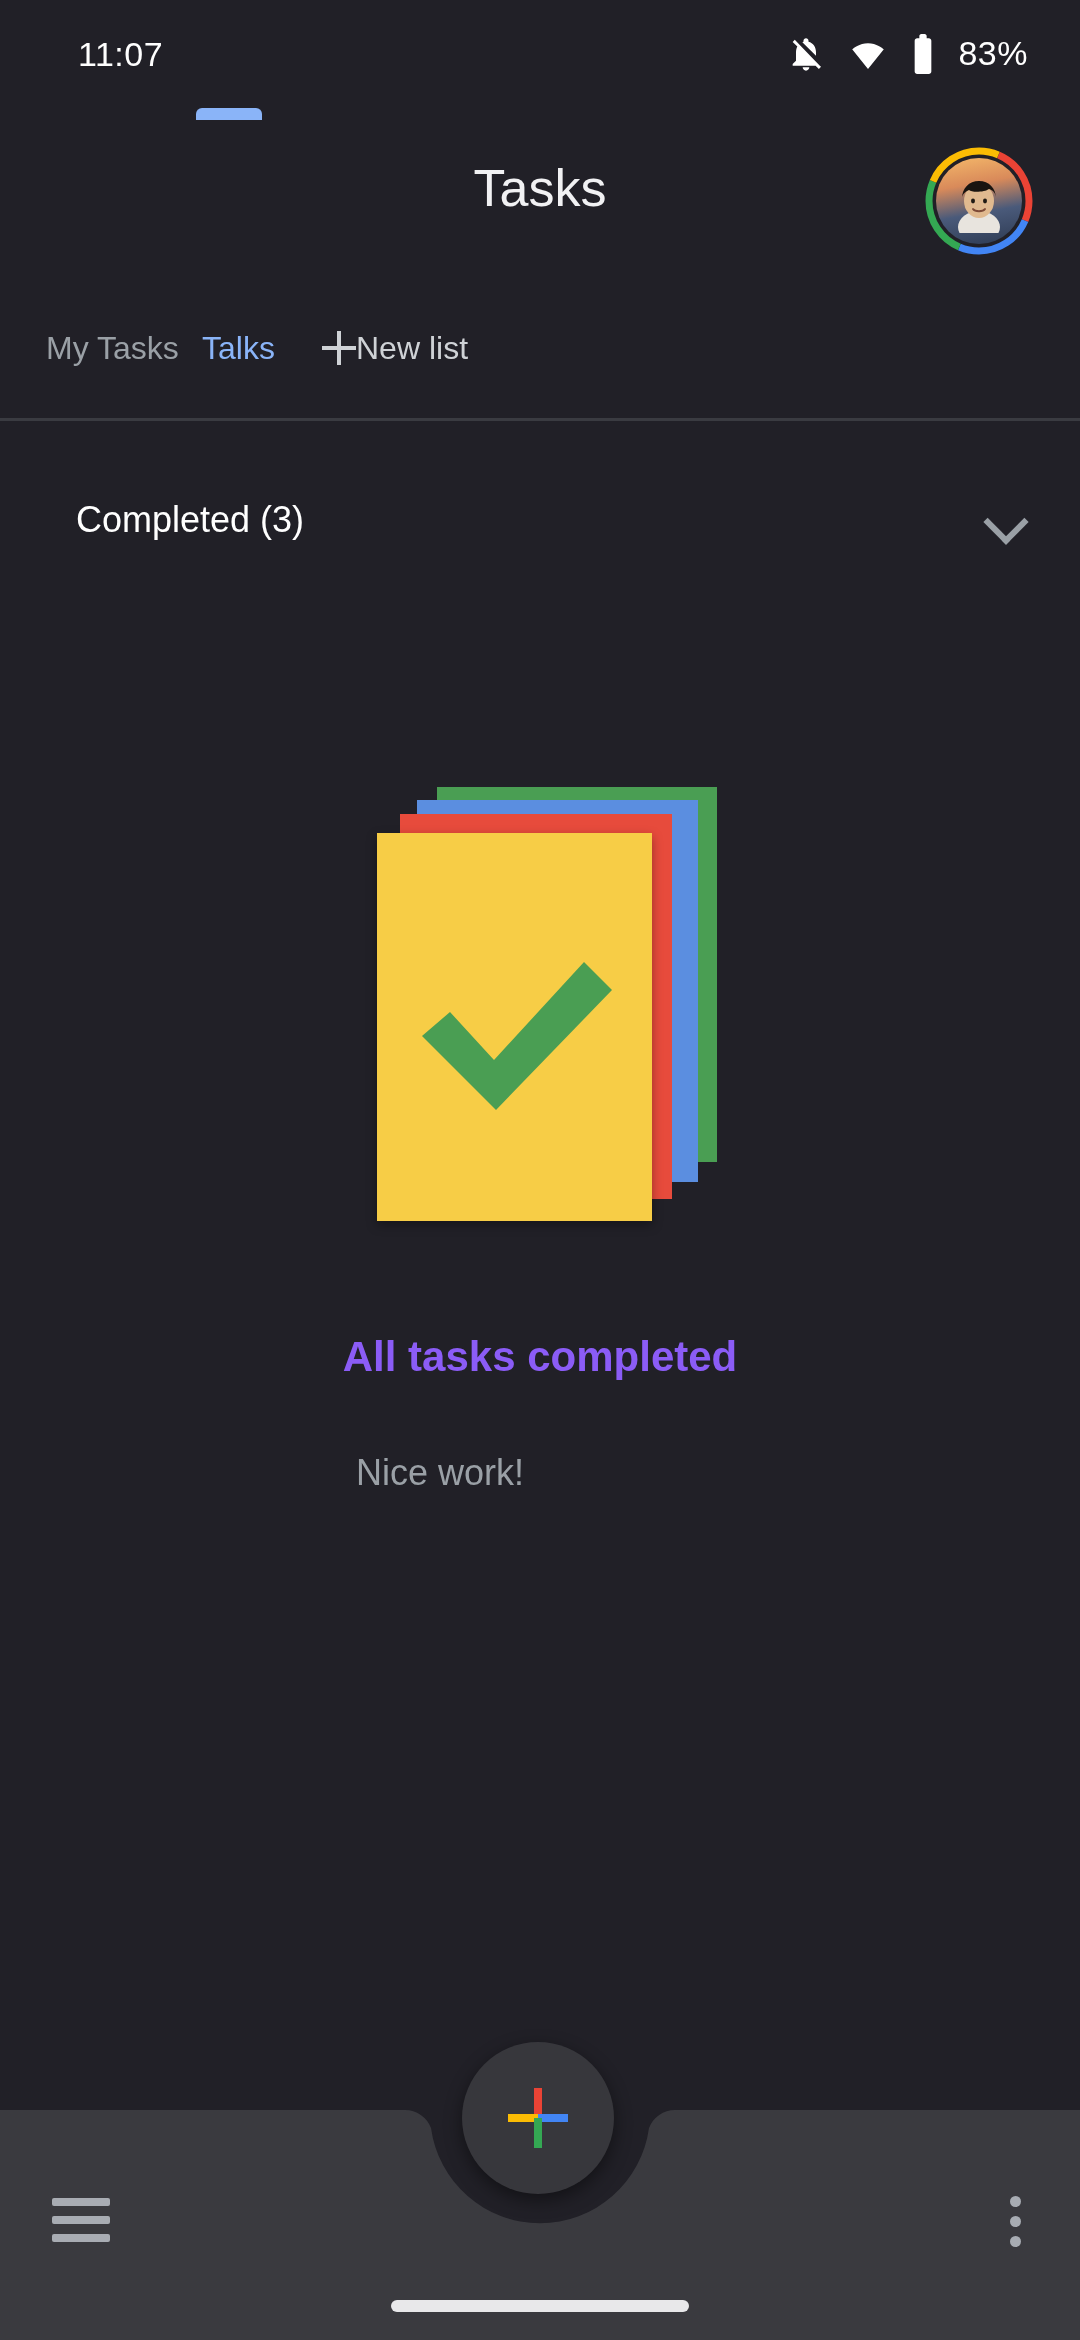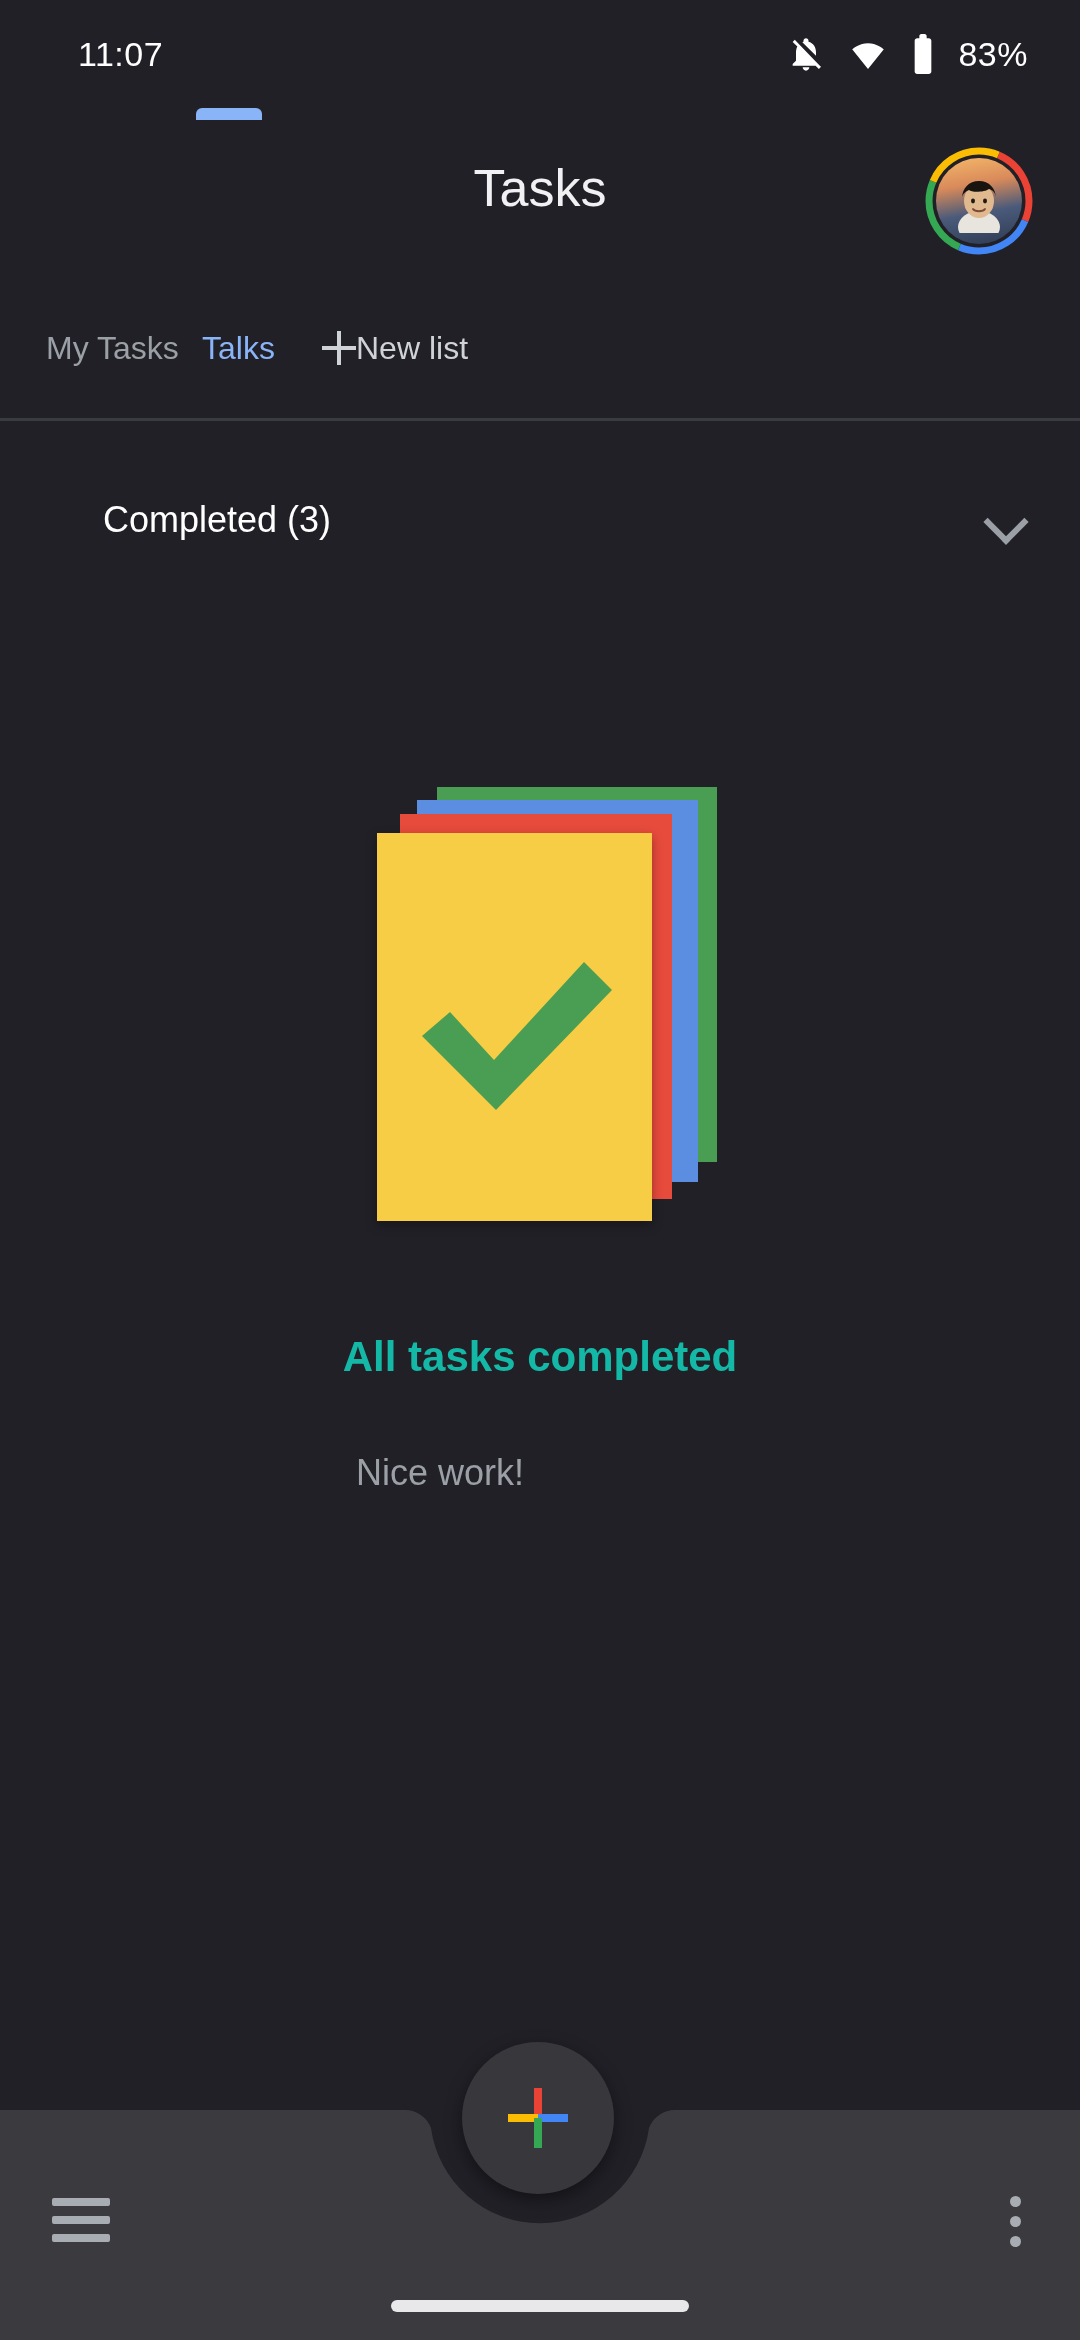--- a/index.html
+++ b/index.html
@@ -24,7 +24,7 @@
   .status-time {
     color:#ffffff; font-size:34px; letter-spacing:0.5px;
   }
-  .status-icons { display:flex; align-items:center; gap:22px; }
+  .status-icons { display:flex; align-items:flex-start; gap:22px; }
   .si { display:block; }
 
   

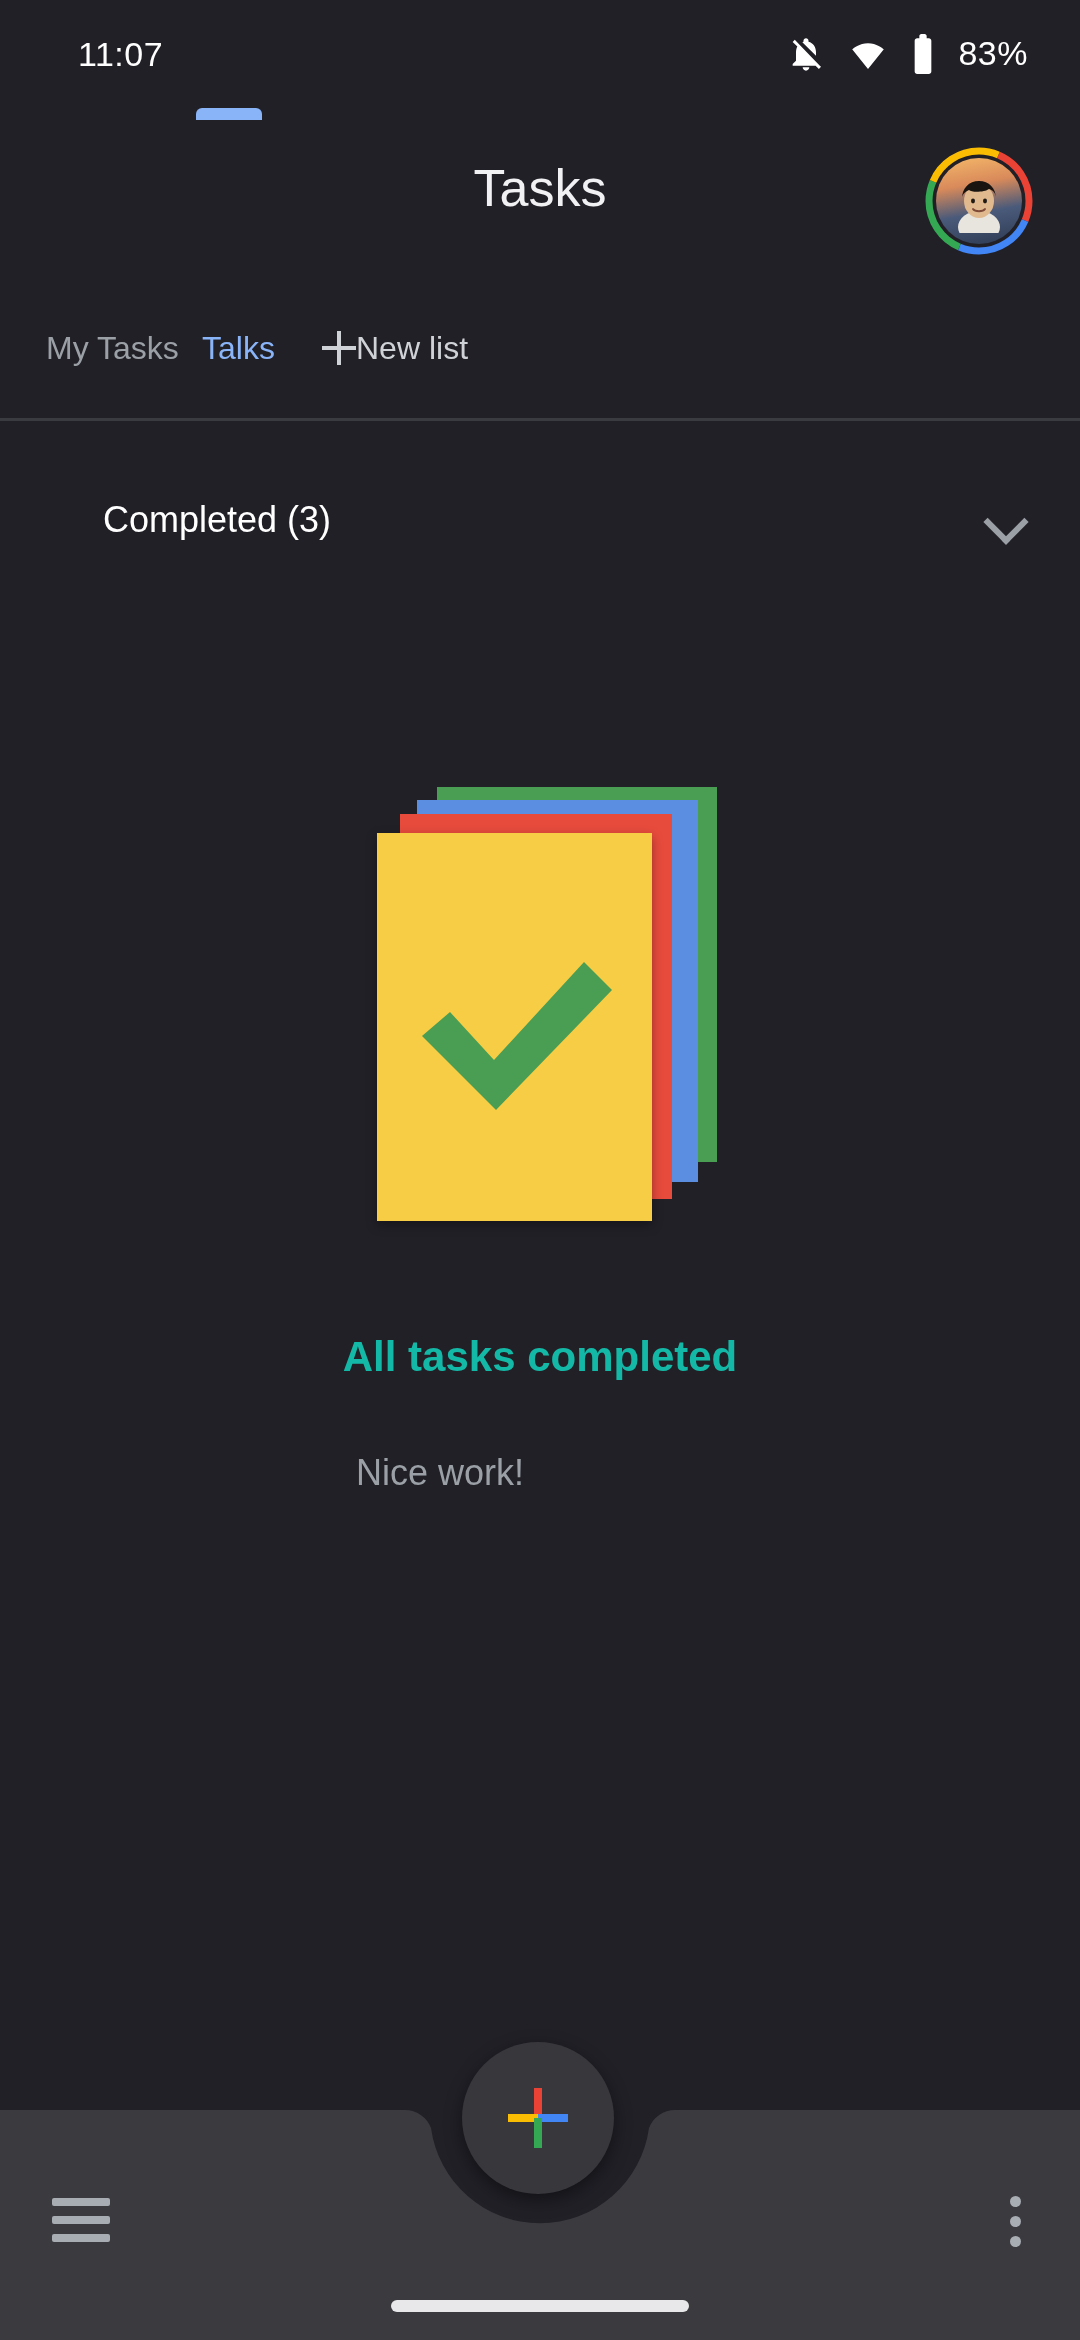--- a/index.html
+++ b/index.html
@@ -82,7 +82,7 @@
   .completed-row {
     position:absolute; top:460px; left:0; width:1080px; height:120px;
     display:flex; align-items:center; justify-content:space-between;
-    padding:0 46px 0 103px;
+    padding:0 46px 0 76px;
   }
   .completed-label { color:#ffffff; font-size:36px; }
   .chev {

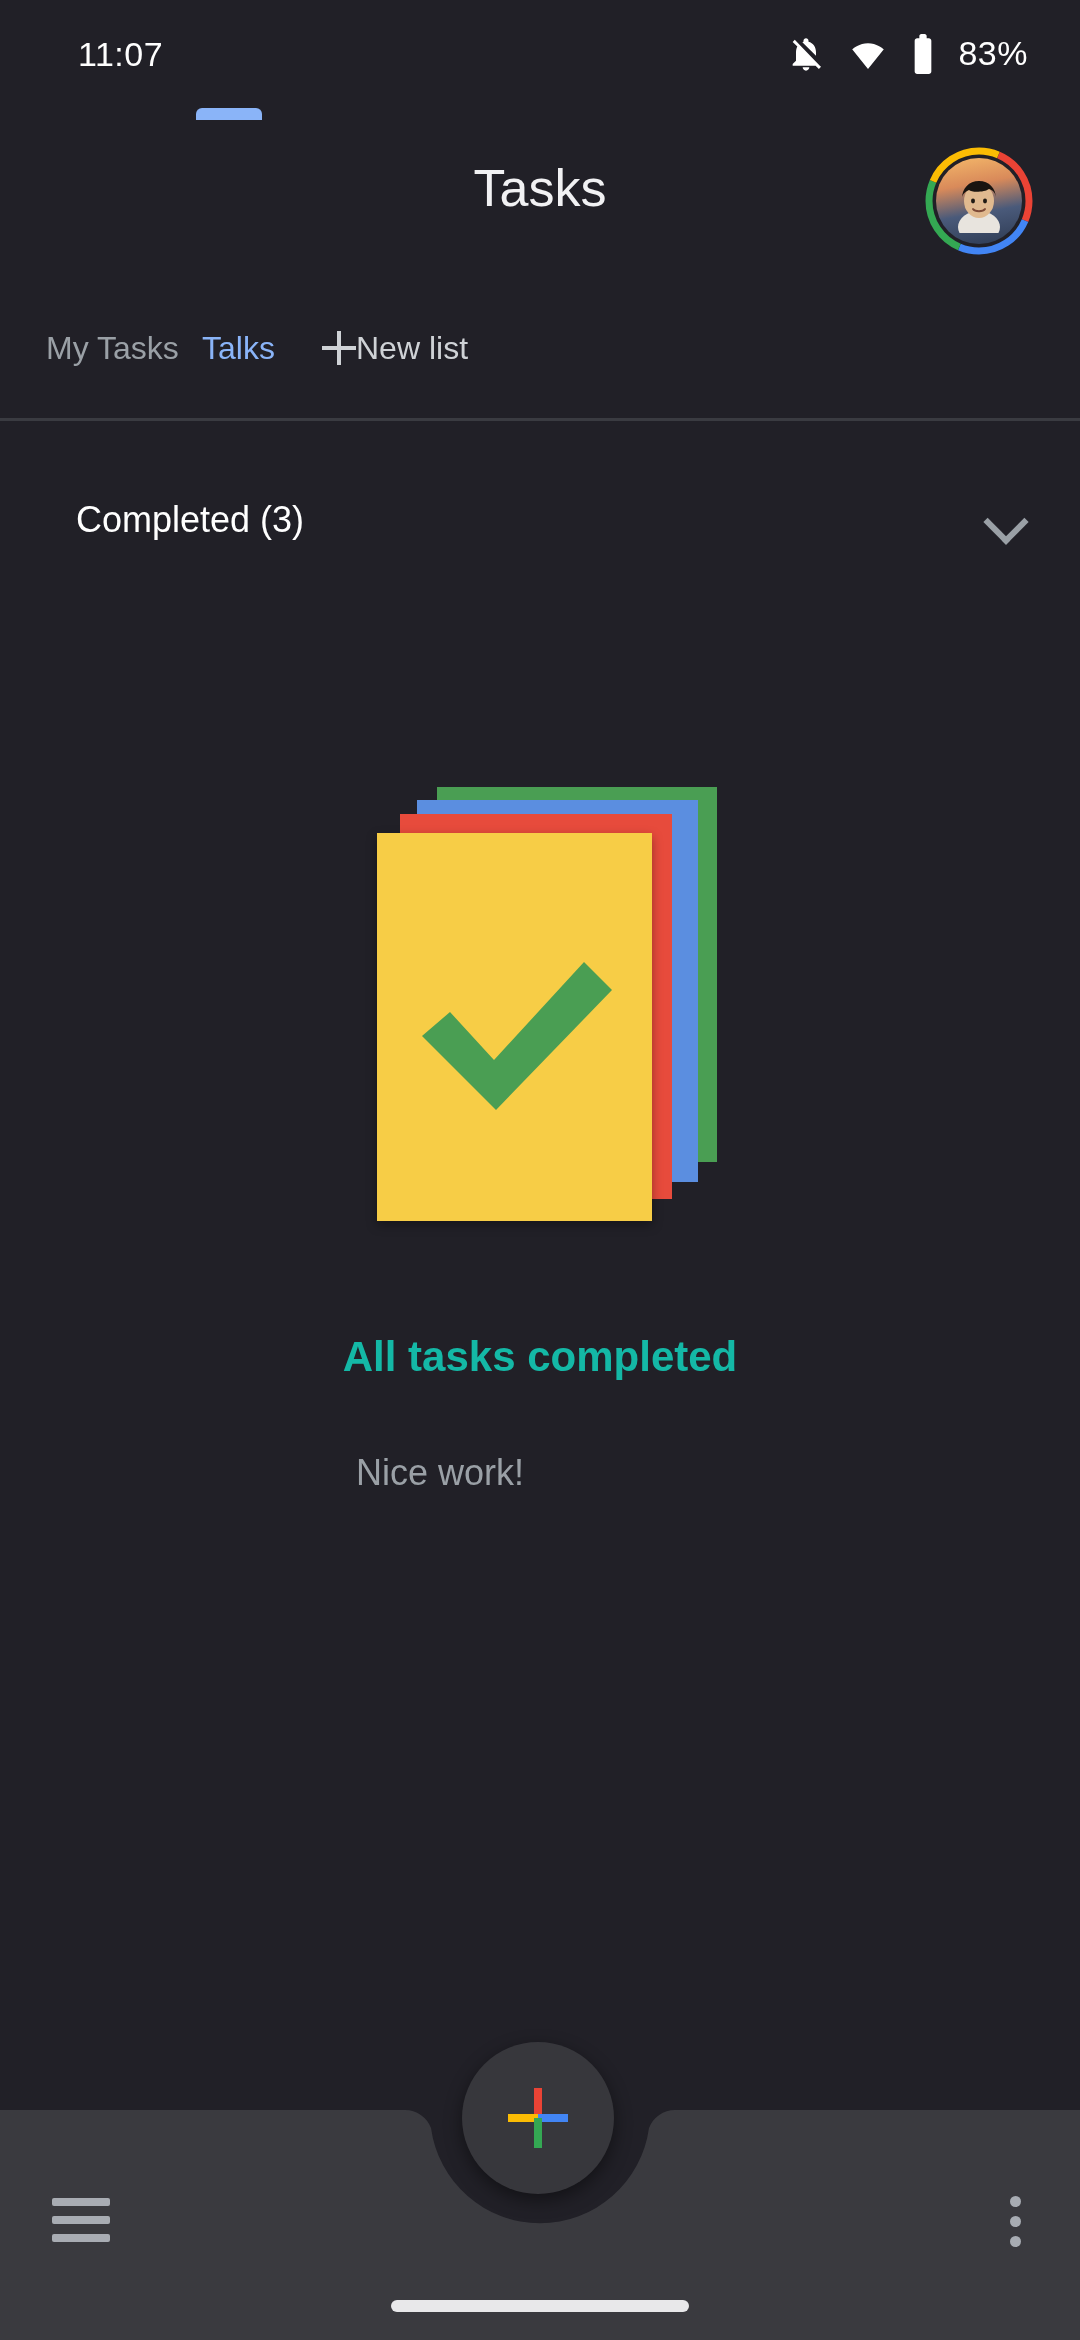--- a/index.html
+++ b/index.html
@@ -105,7 +105,7 @@
   }
   .empty-title {
     position:absolute; top:1333px; left:0; width:1080px;
-    text-align:center; color:#14b8a6; font-size:42px; font-weight:600;
+    text-align:center; color:#8b5cf6; font-size:42px; font-weight:600;
   }
   .empty-sub {
     position:absolute; top:1452px; left:0; width:880px;

